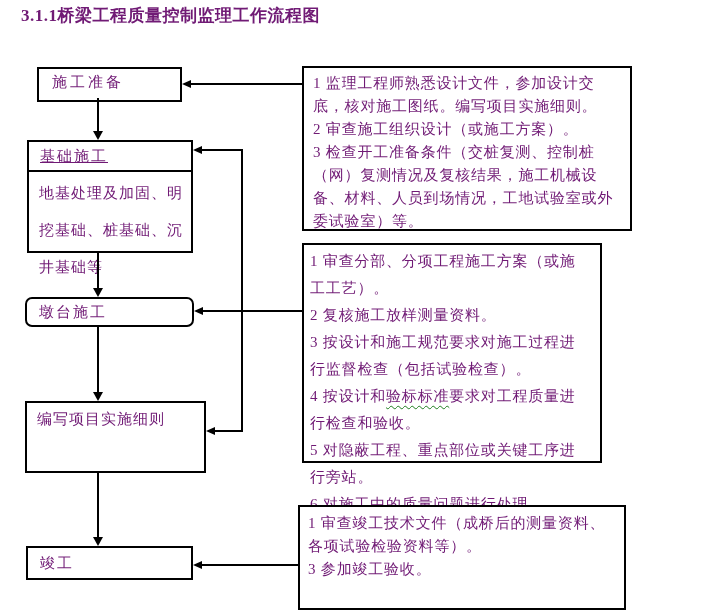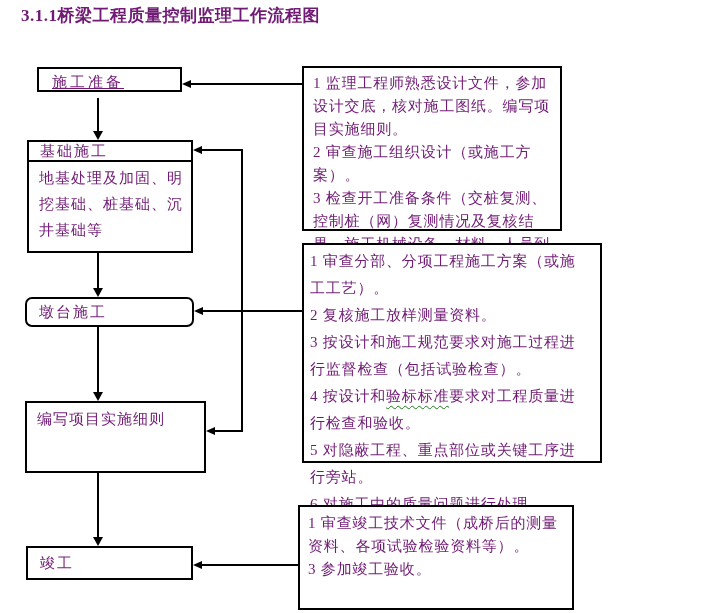--- a/index.html
+++ b/index.html
@@ -78,7 +78,7 @@
 
   <div class="page-title">3.1.1桥梁工程质量控制监理工作流程图</div>
 
-  <div class="node" style="left:37px; top:67px; width:145px; height:25px;text-decoration:underline;">
+  <div class="node" style="left:37px; top:67px; width:145px; height:35px;">
     <div class="node-header" style="height:27px; padding-left:13px; letter-spacing:3px;">施工准备</div>
   </div>
 

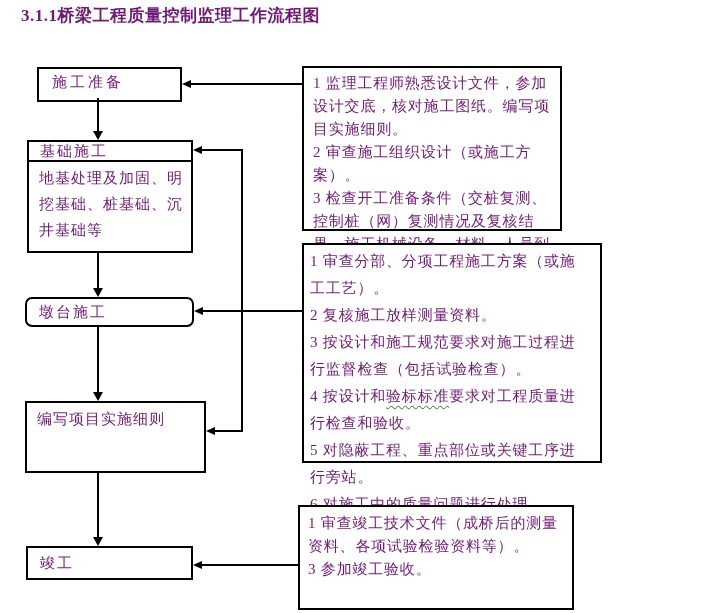--- a/index.html
+++ b/index.html
@@ -99,7 +99,7 @@
     <div class="node-header" style="height:30px; padding-left:12px;">竣工</div>
   </div>
 
-  <div class="note" style="left:302px; top:66px; width:260px; height:165px; padding:4px 10px 0 9px; line-height:23px;">
+  <div class="note" style="left:302px; top:66px; width:330px; height:165px; padding:4px 10px 0 9px; line-height:23px;">
     <p class="item">1 监理工程师熟悉设计文件，参加设计交底，核对施工图纸。编写项目实施细则。</p>
     <p class="item">2 审查施工组织设计（或施工方案）。</p>
     <p class="item">3 检查开工准备条件（交桩复测、控制桩（网）复测情况及复核结果，施工机械设备、材料、人员到场情况，工地试验室或外委试验室）等。</p>

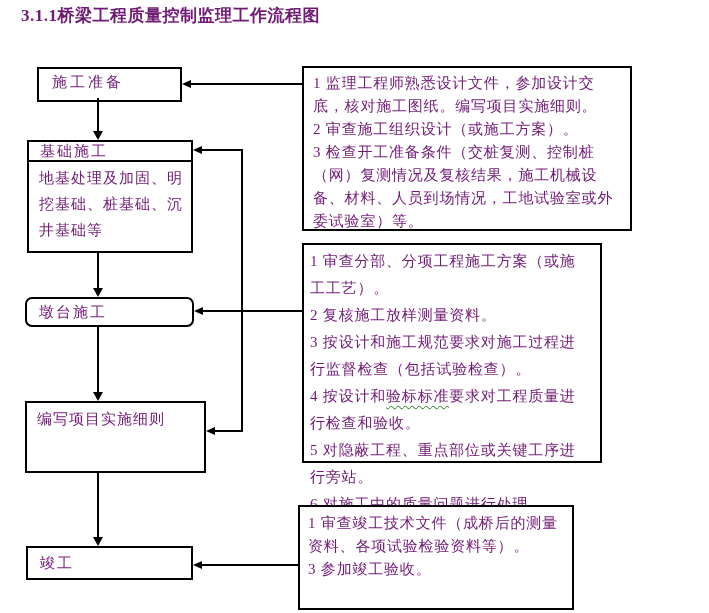--- a/index.html
+++ b/index.html
@@ -83,7 +83,7 @@
   </div>
 
   <div class="node" style="left:27px; top:140px; width:166px; height:113px;">
-    <div class="node-header split" style="height:20px;">基础施工</div>
+    <div class="node-header split" style="height:30px;text-decoration:underline;">基础施工</div>
     <div class="node-body" style="padding:3px 4px 0 10px; line-height:26px;">地基处理及加固、明挖基础、桩基础、沉井基础等</div>
   </div>
 

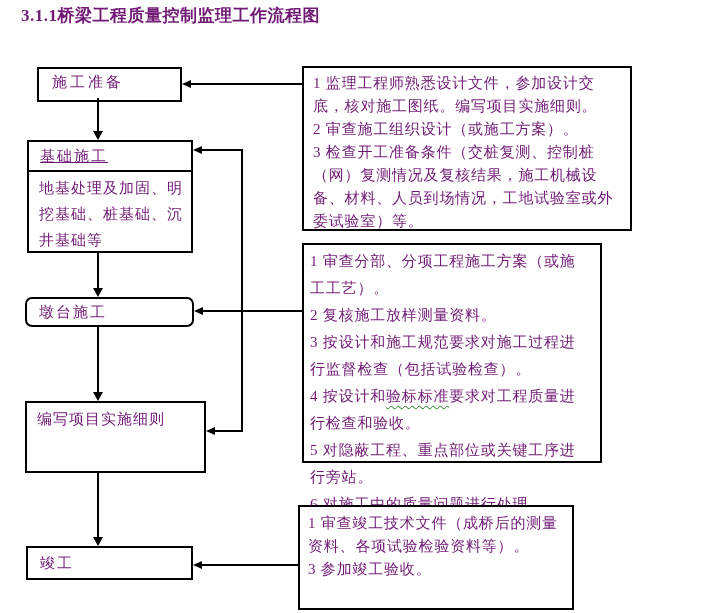--- a/index.html
+++ b/index.html
@@ -84,7 +84,7 @@
 
   <div class="node" style="left:27px; top:140px; width:166px; height:113px;">
     <div class="node-header split" style="height:30px;text-decoration:underline;">基础施工</div>
-    <div class="node-body" style="padding:3px 4px 0 10px; line-height:26px;">地基处理及加固、明挖基础、桩基础、沉井基础等</div>
+    <div class="node-body" style="padding:3px 4px 0 10px; line-height:37px;">地基处理及加固、明挖基础、桩基础、沉井基础等</div>
   </div>
 
   <div class="node" style="left:25px; top:297px; width:169px; height:30px;border-radius:7px;">

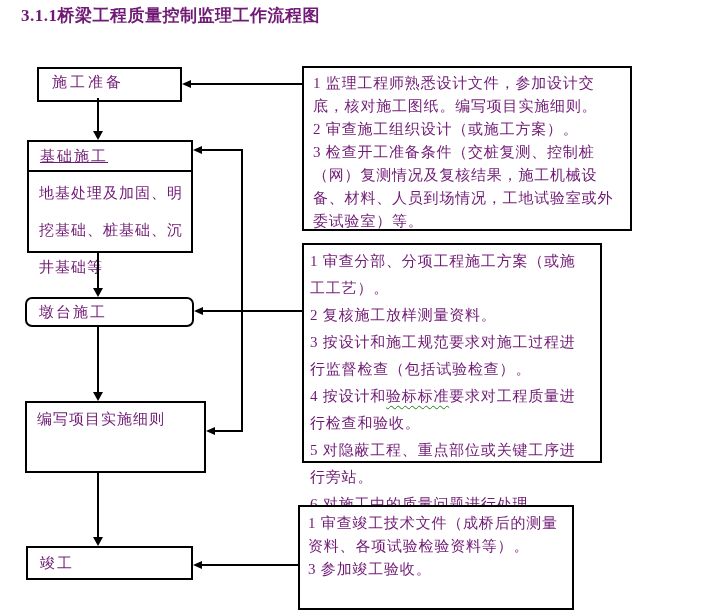--- a/index.html
+++ b/index.html
@@ -114,7 +114,7 @@
     <p class="item">6 对施工中的质量问题进行处理。</p>
   </div>
 
-  <div class="note" style="left:298px; top:505px; width:276px; height:105px; padding:5px 10px 0 8px; line-height:23px;">
+  <div class="note" style="left:298px; top:505px; width:328px; height:105px; padding:5px 10px 0 8px; line-height:23px;">
     <p class="item">1 审查竣工技术文件（成桥后的测量资料、各项试验检验资料等）。</p>
     <p class="item">3 参加竣工验收。</p>
   </div>

